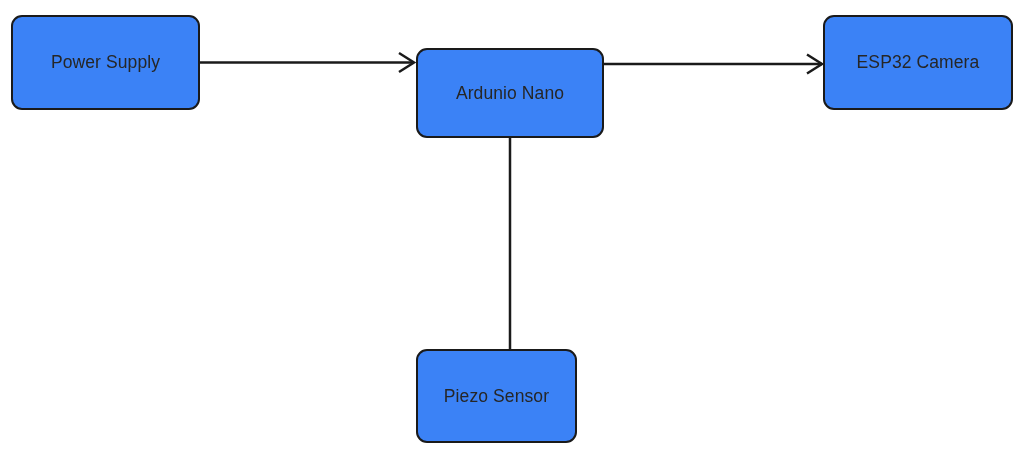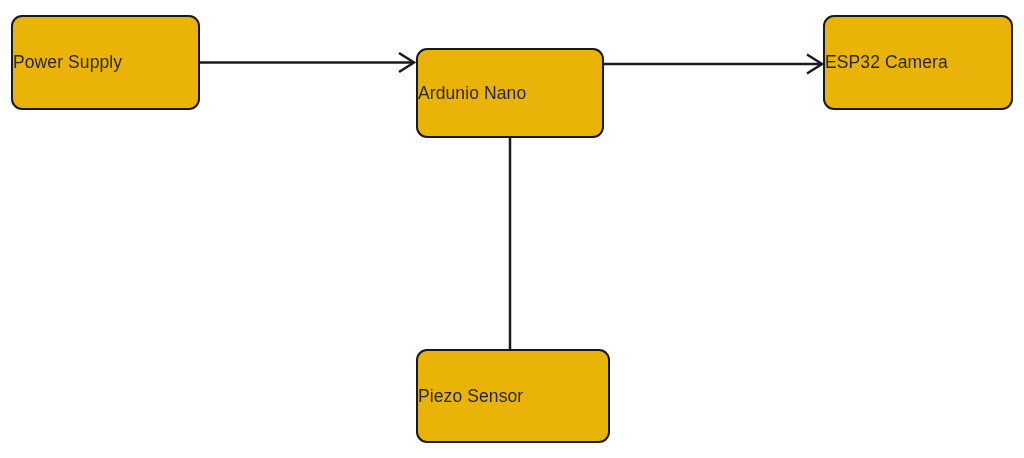--- a/index.html
+++ b/index.html
@@ -27,11 +27,12 @@
   .node {
     position: absolute;
     box-sizing: border-box;
-    background: #eab308;
+    background: #3b82f6;
     border: 2.4px solid #1a1a1a;
     border-radius: 11px;
     display: flex;
     align-items: center;
+    justify-content: center;
     z-index: 2;
   }
   .node-label {

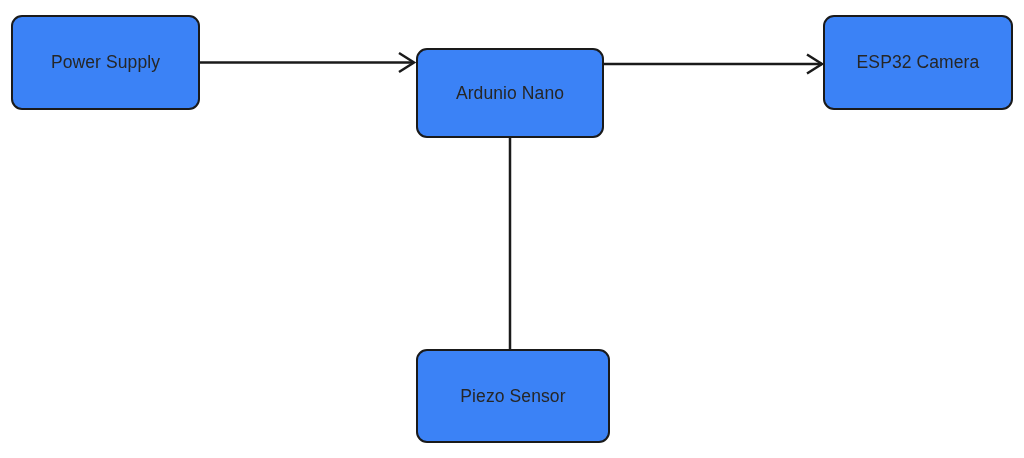--- a/index.html
+++ b/index.html
@@ -47,7 +47,7 @@
   #node-power-supply  { left: 11px;  top: 15px;  width: 189px; height: 95px; }
   #node-arduino-nano  { left: 416px; top: 20px;  width: 188px; height: 90px; margin-top: 28px; }
   #node-esp32-camera  { left: 823px; top: 15px;  width: 190px; height: 95px; }
-  #node-piezo-sensor  { left: 416px; top: 349px; width: 194px; height: 94px; }
+  #node-piezo-sensor  { left: 416px; top: 349px; width: 161px; height: 94px; }
 </style>
 </head>
 <body>

